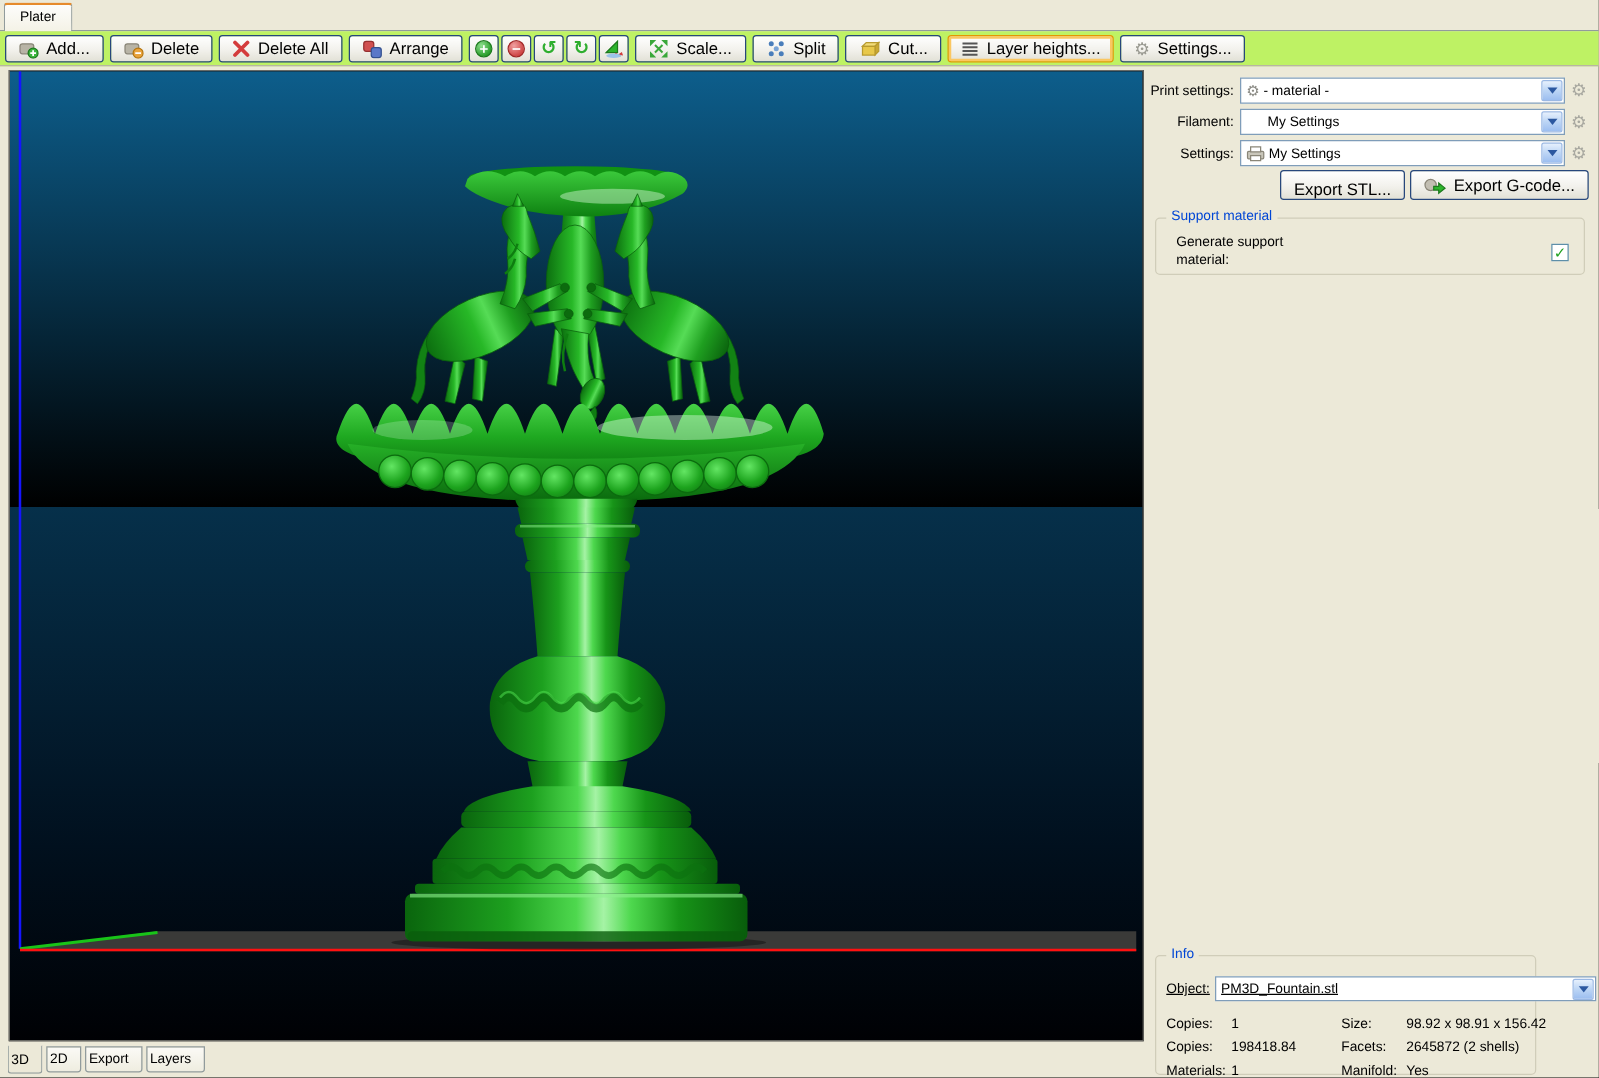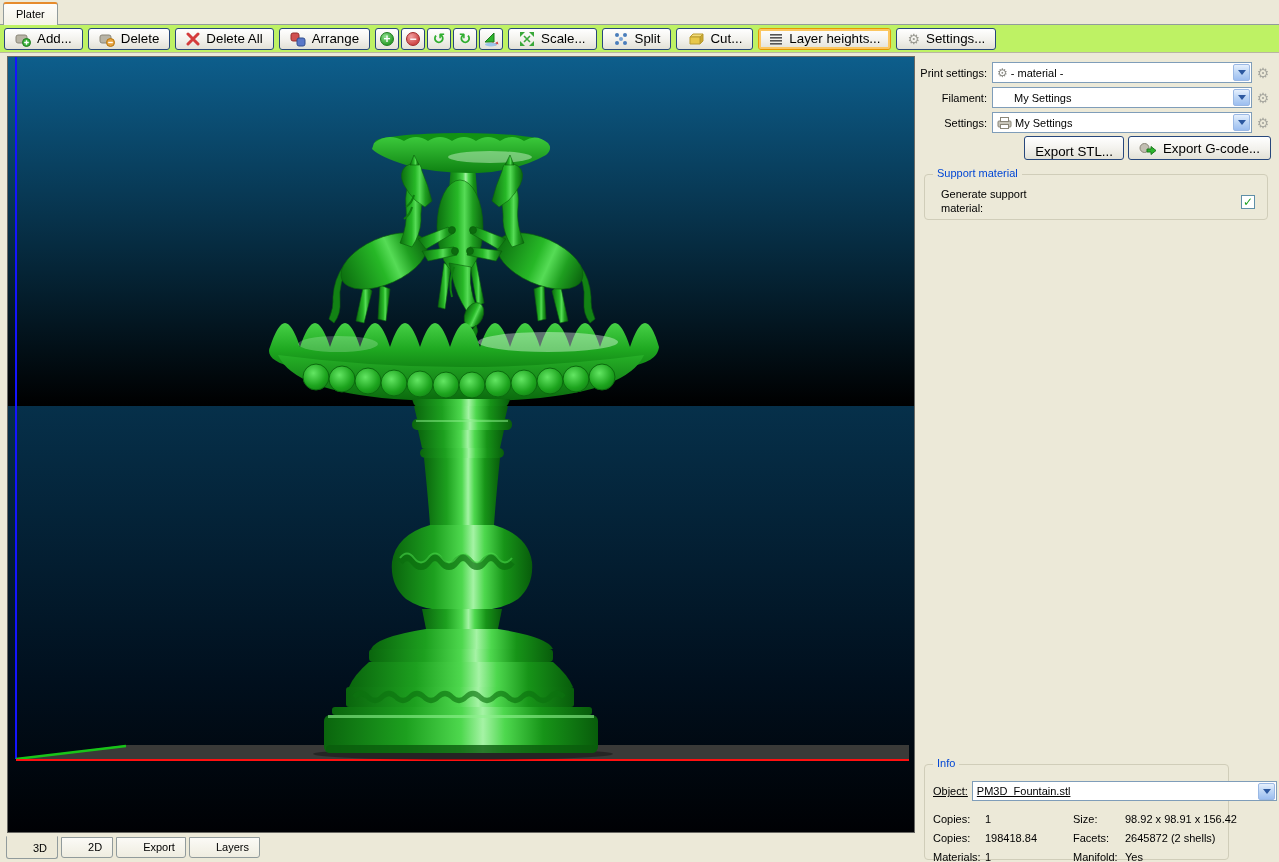--- a/index.html
+++ b/index.html
@@ -48,7 +48,7 @@
   
   .vtabs { position:absolute; left:6px; top:836px; display:flex; align-items:flex-start; }
   .vtab {
-    padding:3px 10px 4px 26px; border:1px solid #919b9c; border-radius:0 0 3px 3px;
+    padding:3px 10px 4px 2px; border:1px solid #919b9c; border-radius:0 0 3px 3px;
     background:linear-gradient(#fbfaf6,#efede0); margin-right:3px; margin-top:1px;
   }
   .vtab.active { background:#ece9d8; border-top:1px solid #ece9d8; margin-top:0; padding-top:5px; }

